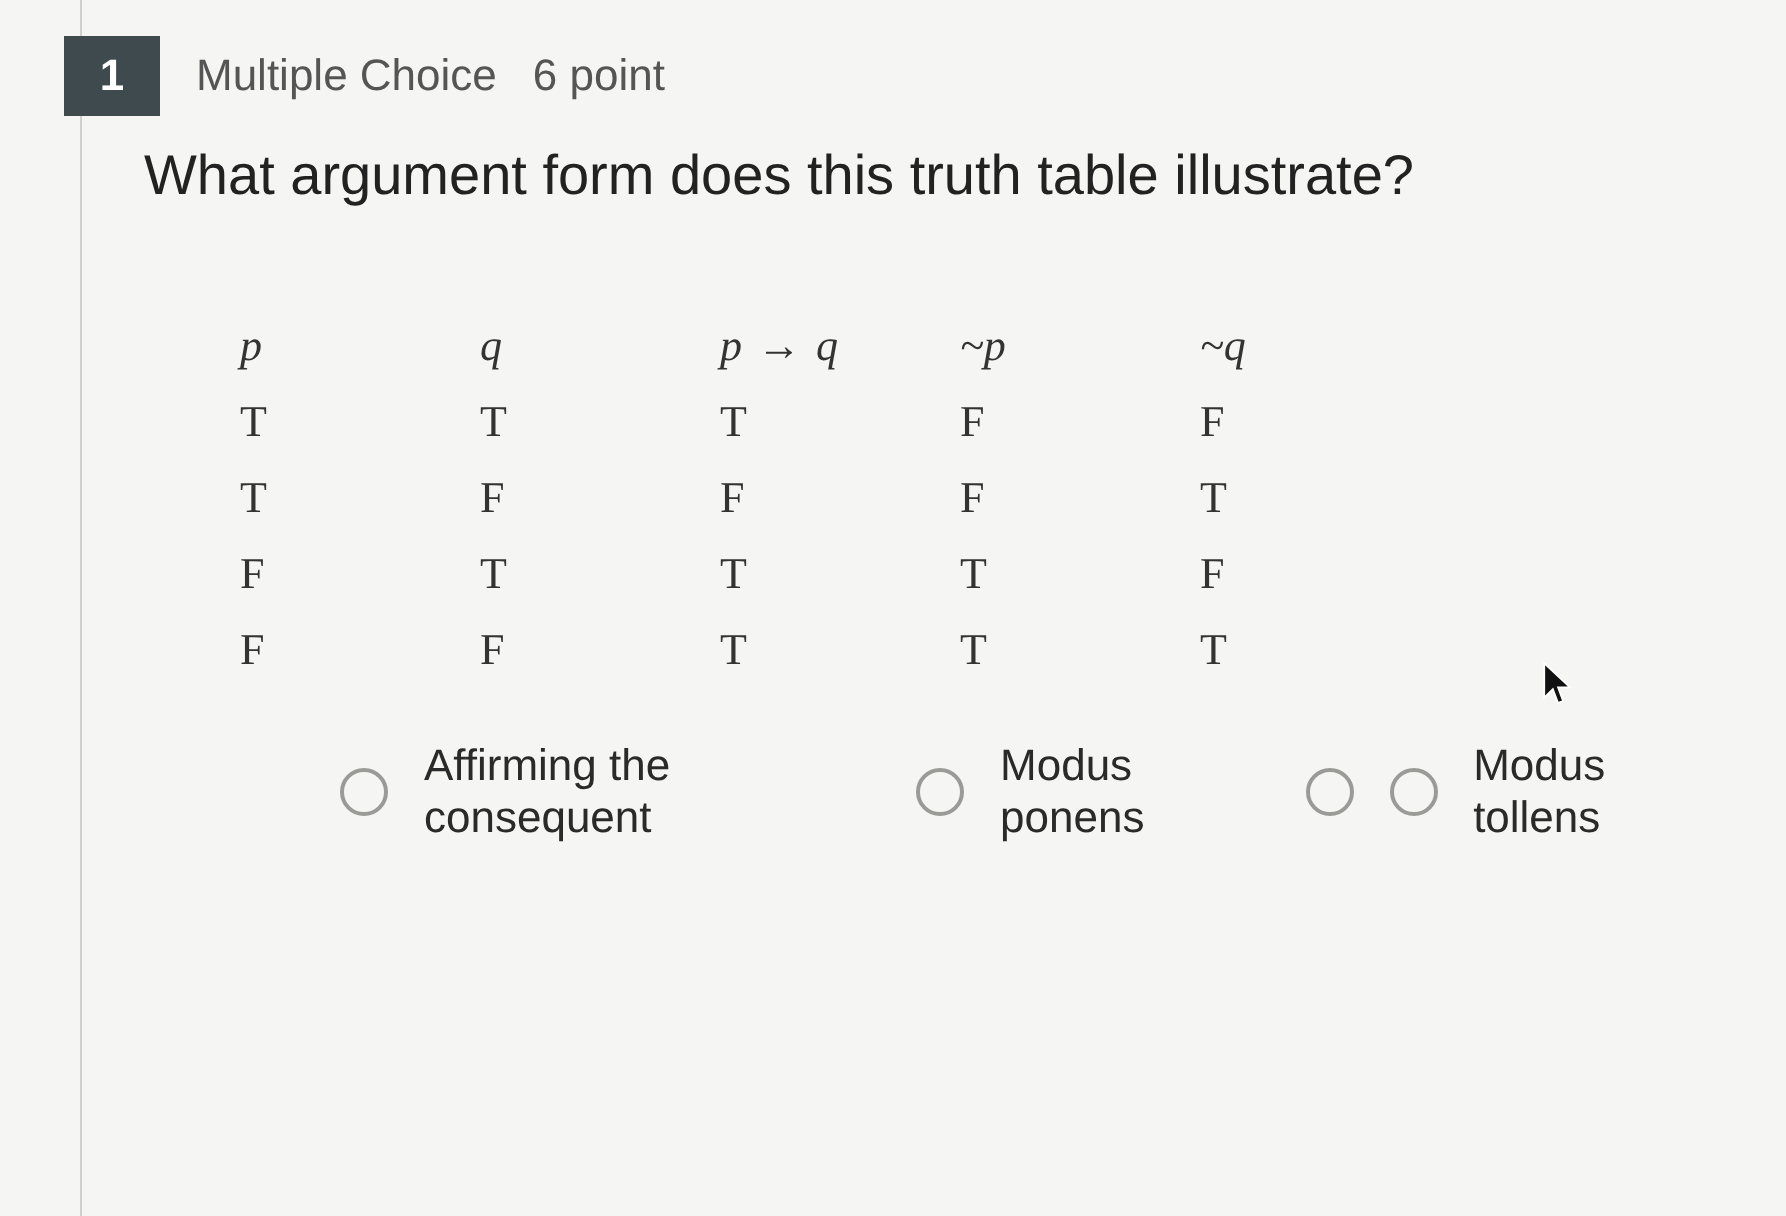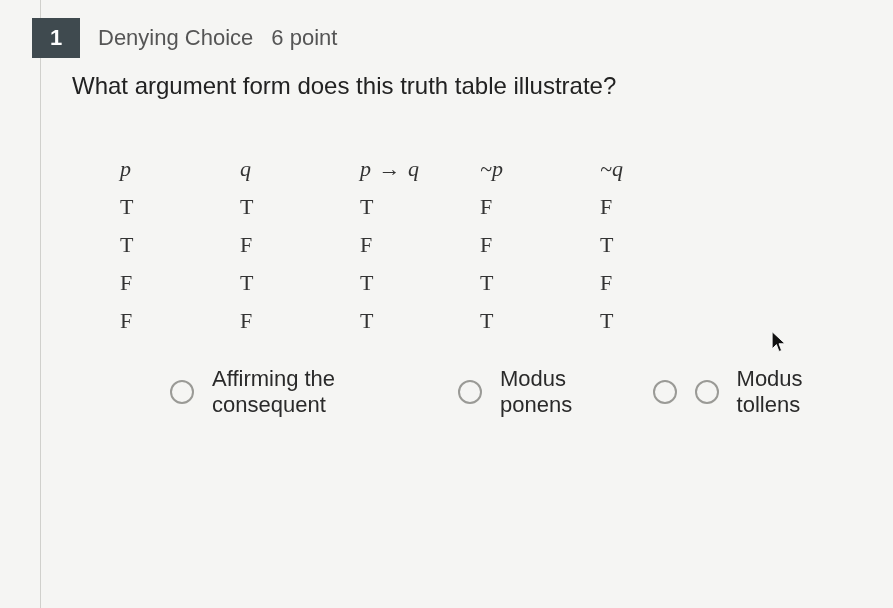--- a/index.html
+++ b/index.html
@@ -119,7 +119,7 @@
     <div class="qnum">
       <span>1</span>
     </div>
-    <span class="qtype">Denying Choice</span>
+    <span class="qtype">Multiple Choice</span>
     <span class="qpoints">6 point</span>
   </div>
 

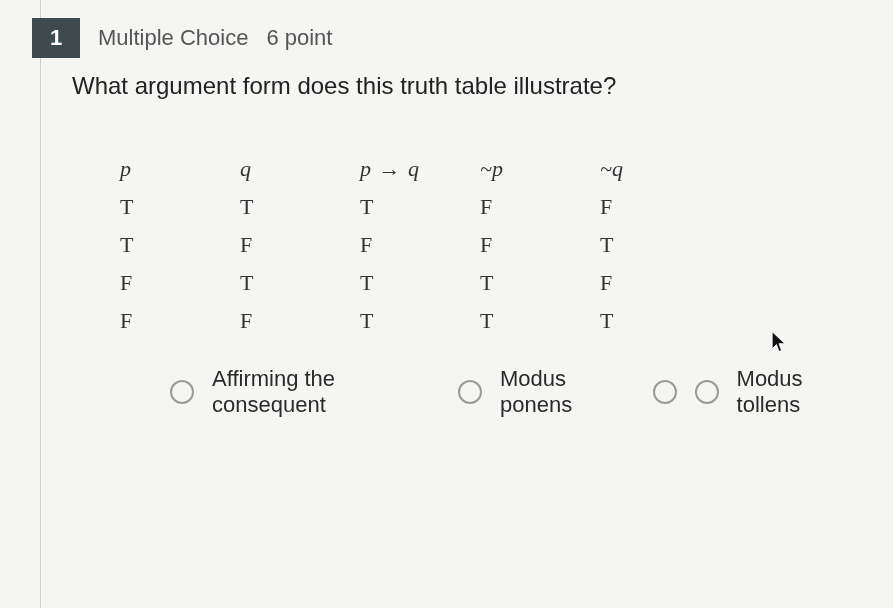--- a/index.html
+++ b/index.html
@@ -50,7 +50,7 @@
     color: #555;
   }
   .stem {
-    font-size: 24px;
+    font-size: 28px;
     color: #222;
     margin-top: 14px;
     margin-left: 12px;

